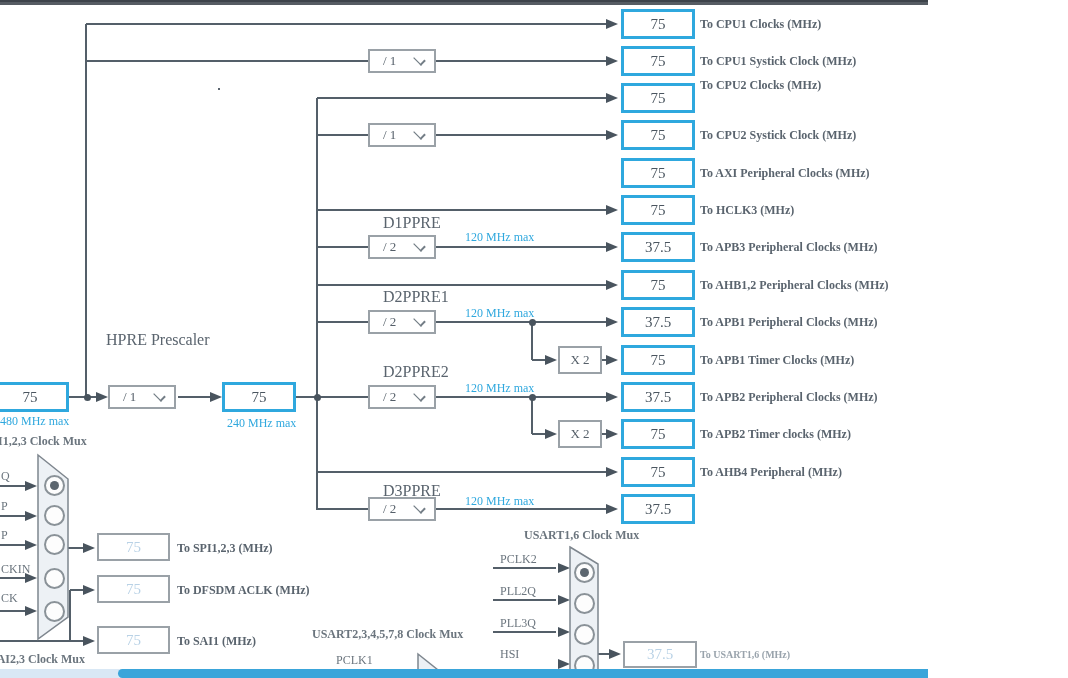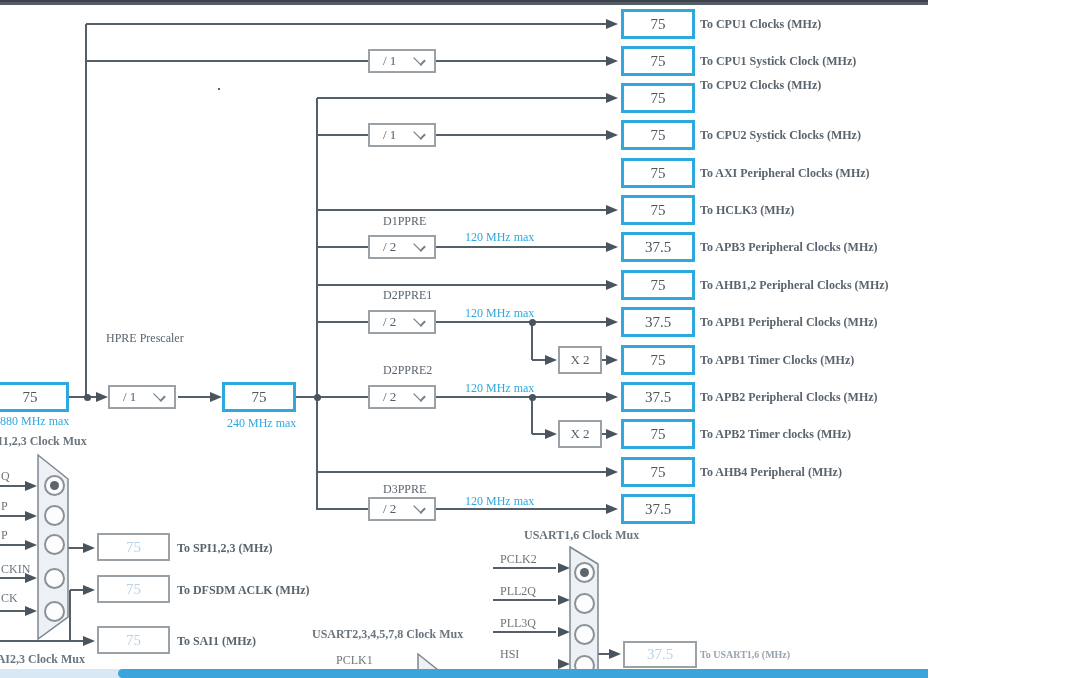--- a/index.html
+++ b/index.html
@@ -150,7 +150,7 @@
   <div class="vbox" style="left:621px;top:83px">75</div>
   <div class="lbl" style="left:700px;top:70px">To CPU2 Clocks (MHz)</div>
   <div class="vbox" style="left:621px;top:120px">75</div>
-  <div class="lbl" style="left:700px;top:120px">To CPU2 Systick Clocks (MHz)</div>
+  <div class="lbl" style="left:700px;top:120px">To CPU2 Systick Clock (MHz)</div>
   <div class="vbox" style="left:621px;top:158px">75</div>
   <div class="lbl" style="left:700px;top:158px">To AXI Peripheral Clocks (MHz)</div>
   <div class="vbox" style="left:621px;top:195px">75</div>

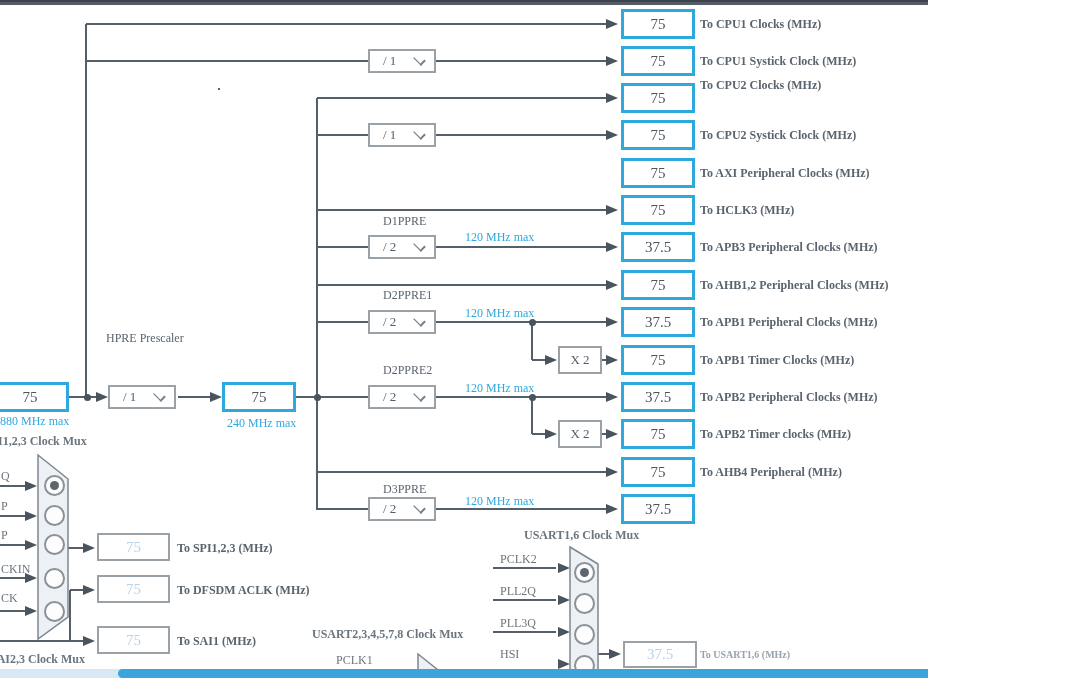--- a/index.html
+++ b/index.html
@@ -27,7 +27,7 @@
   .lbl-dis{position:absolute;font-size:10px;font-weight:bold;color:#99a3ac;line-height:27px;
        white-space:nowrap;z-index:5;}
   .mlab{position:absolute;font-size:12px;font-weight:bold;color:#6b757e;white-space:nowrap;z-index:5;}
-  .plab{position:absolute;font-size:12px;color:#5a646e;white-space:nowrap;z-index:5;}
+  .plab{position:absolute;font-size:16px;color:#5a646e;white-space:nowrap;z-index:5;}
   .bmax{position:absolute;font-size:12px;color:#2fa8de;white-space:nowrap;z-index:5;}
   .inlab{position:absolute;font-size:12px;color:#6b757e;white-space:nowrap;z-index:5;}
   

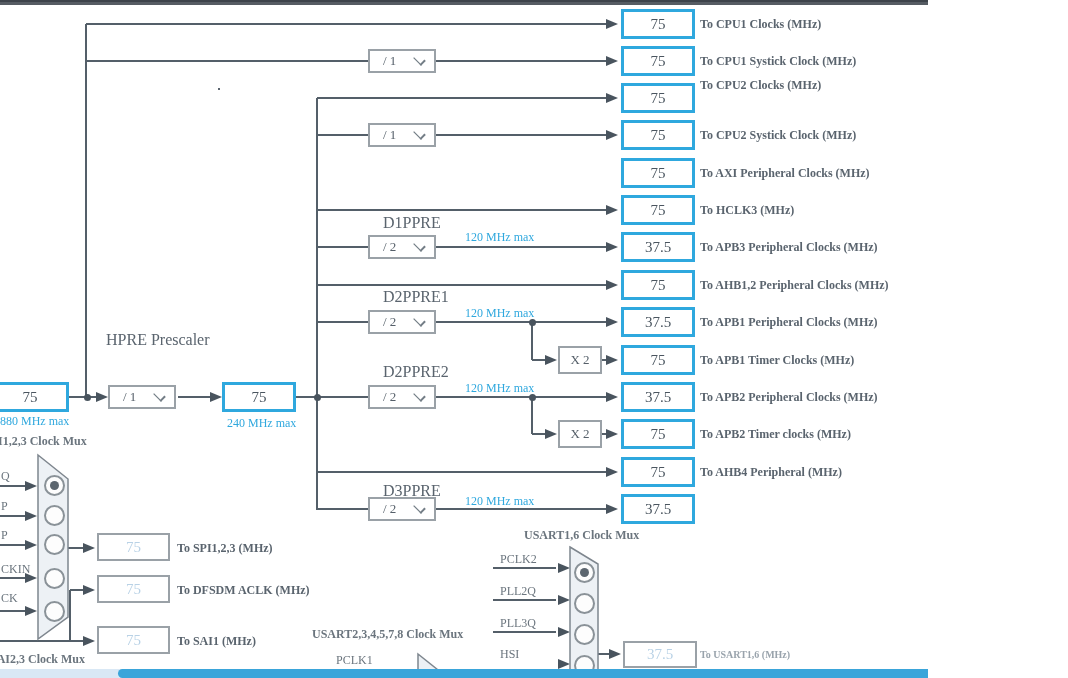--- a/index.html
+++ b/index.html
@@ -175,7 +175,7 @@
   <div class="xbox" style="left:558px;top:420px">X 2</div>
 
   <div class="vbox" style="left:-9px;top:382px;width:72px">75</div>
-  <div class="bmax" style="left:0;top:414px">880 MHz max</div>
+  <div class="bmax" style="left:0;top:414px">480 MHz max</div>
   <div class="plab" style="left:106px;top:331px">HPRE Prescaler</div>
   <div class="dd" style="left:108px;top:385px">
     <span class="ddv">/ 1</span>

